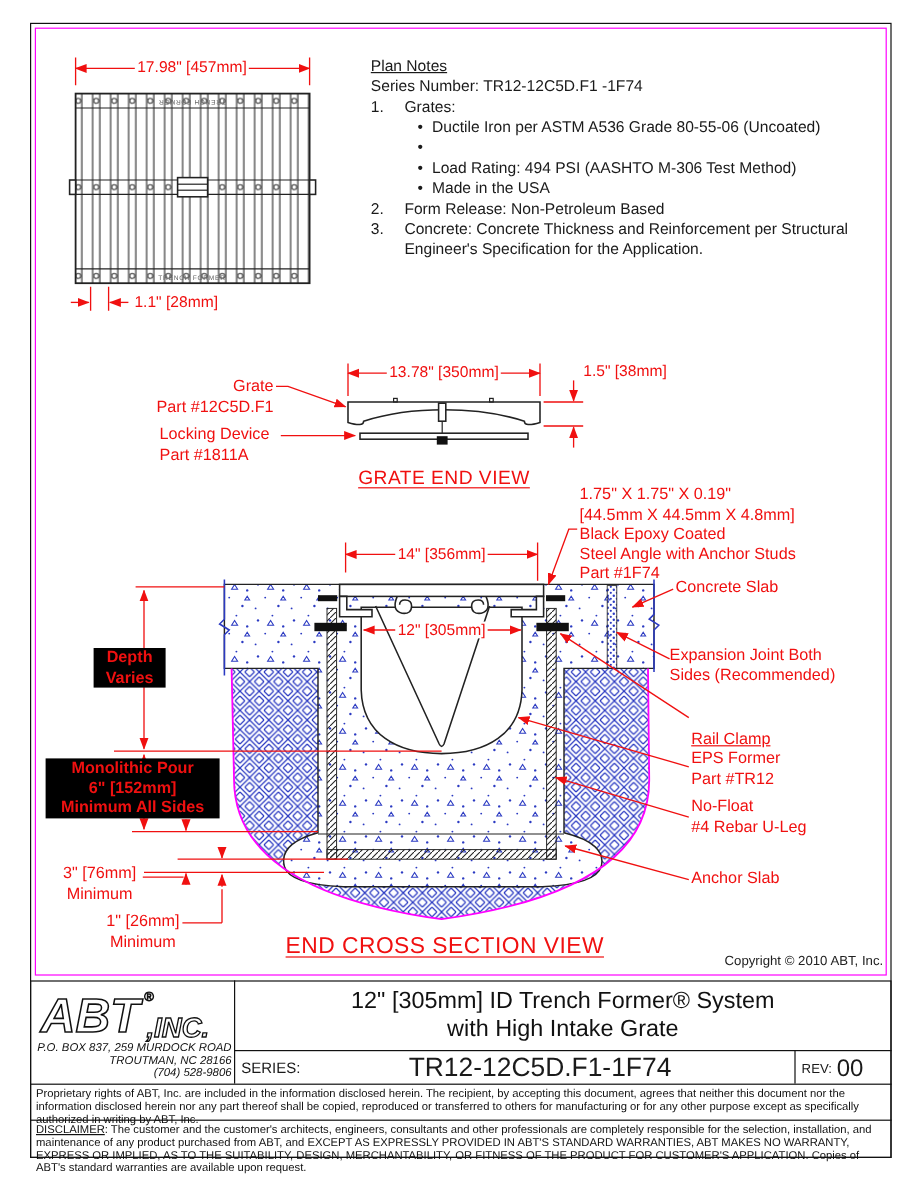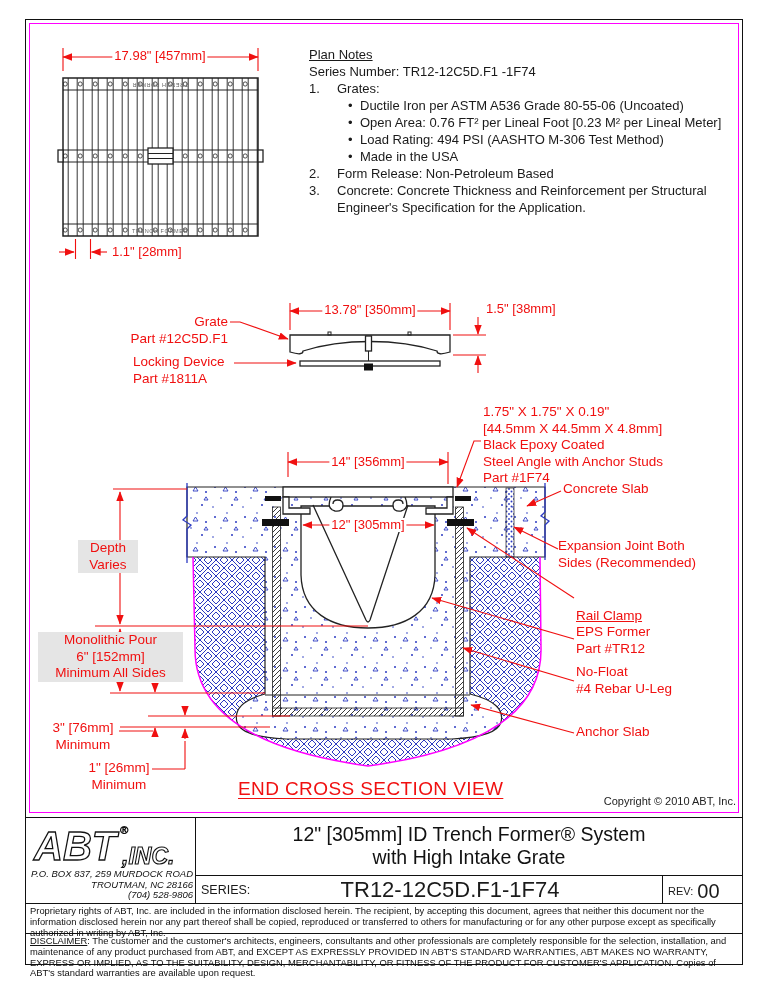--- a/index.html
+++ b/index.html
@@ -201,7 +201,6 @@
       </div>
     <div class="brow">
         <span class="bl"></span>
-      <span>Open Area: 0.76 FT² per Lineal Foot [0.23 M² per Lineal Meter]</span>
       </div>
     <div class="brow">
         <span class="bl"></span>

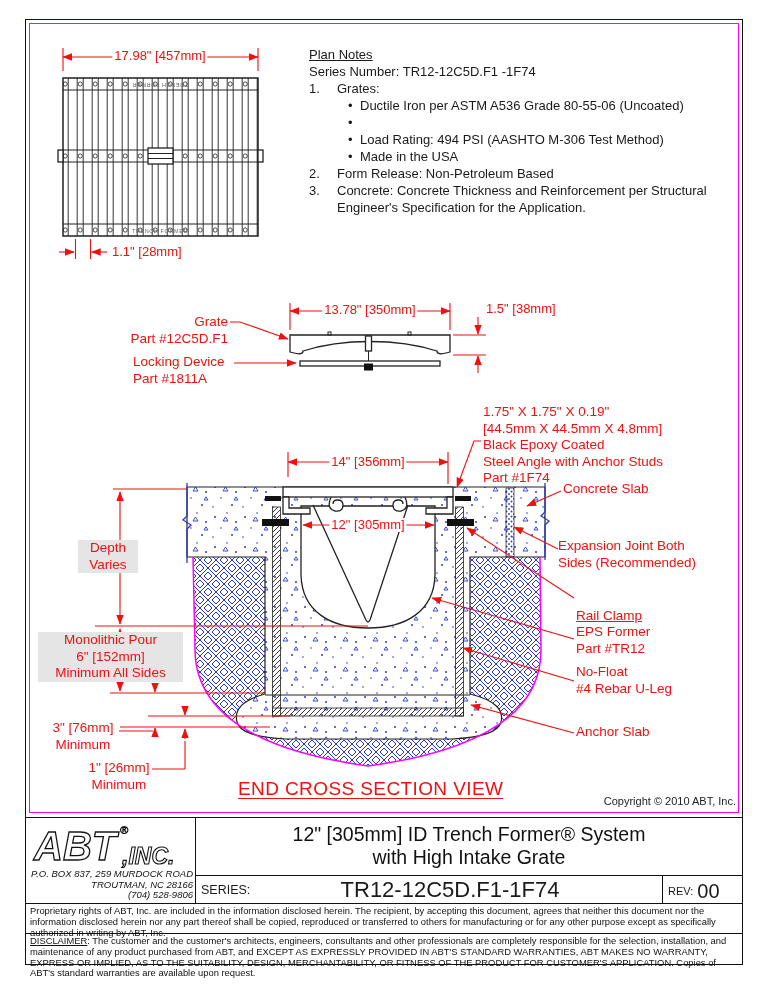--- a/index.html
+++ b/index.html
@@ -227,6 +227,7 @@
 Part #12C5D.F1</div>
   <div class="rlabel pre" style="left:133px;top:354px;width:100px;text-align:left;">Locking Device
 Part #1811A</div>
+  <div class="vtitle" style="left:270px;top:390px;width:200px;">GRATE END VIEW</div>
 
   <div class="rlabel pre" style="left:483px;top:404px;width:260px;">1.75" X 1.75" X 0.19"
 [44.5mm X 44.5mm X 4.8mm]

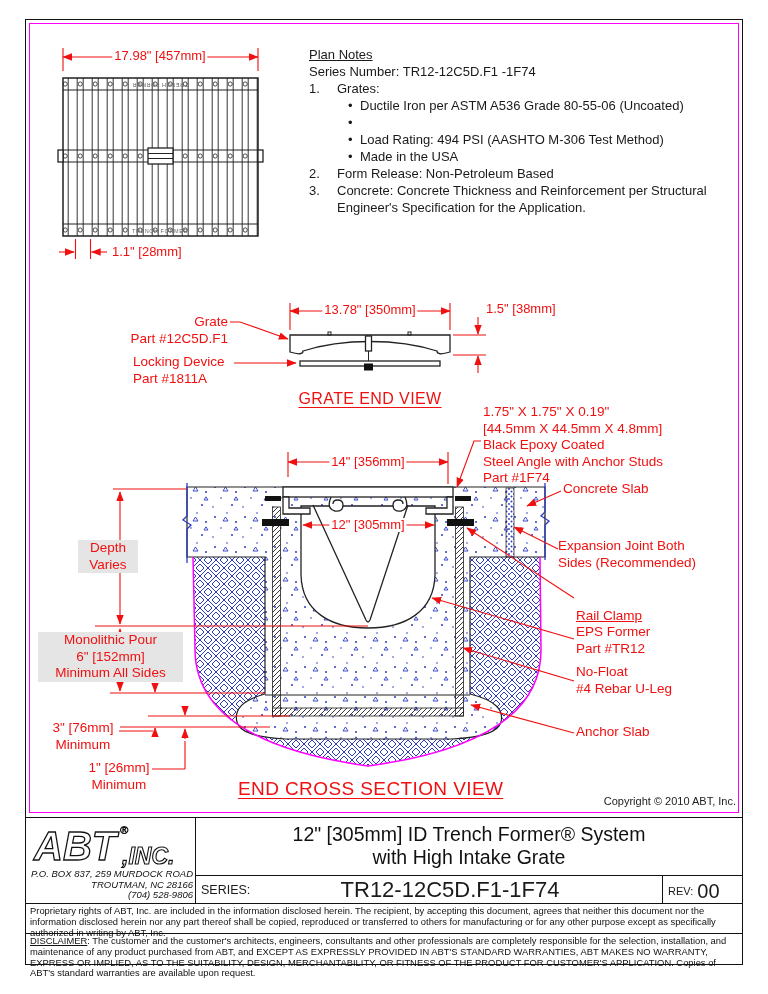--- a/index.html
+++ b/index.html
@@ -28,7 +28,7 @@
   .dim{position:absolute;color:#f01010;font-size:13px;line-height:14px;background:#fff;
        padding:0 2px;white-space:nowrap;}
   .rlabel{position:absolute;color:#f01010;font-size:13.5px;line-height:16.5px;}
-  .bg{background:#e5e5e5;}
+  .bg{background:#000000;font-weight:bold;}
   .vtitle{position:absolute;color:#f01010;font-size:16px;letter-spacing:.4px;
           text-decoration:underline;text-underline-offset:3px;text-align:center;white-space:nowrap;}
   .copyright{position:absolute;left:400px;top:795px;width:336px;text-align:right;font-size:11px;color:#222;}

